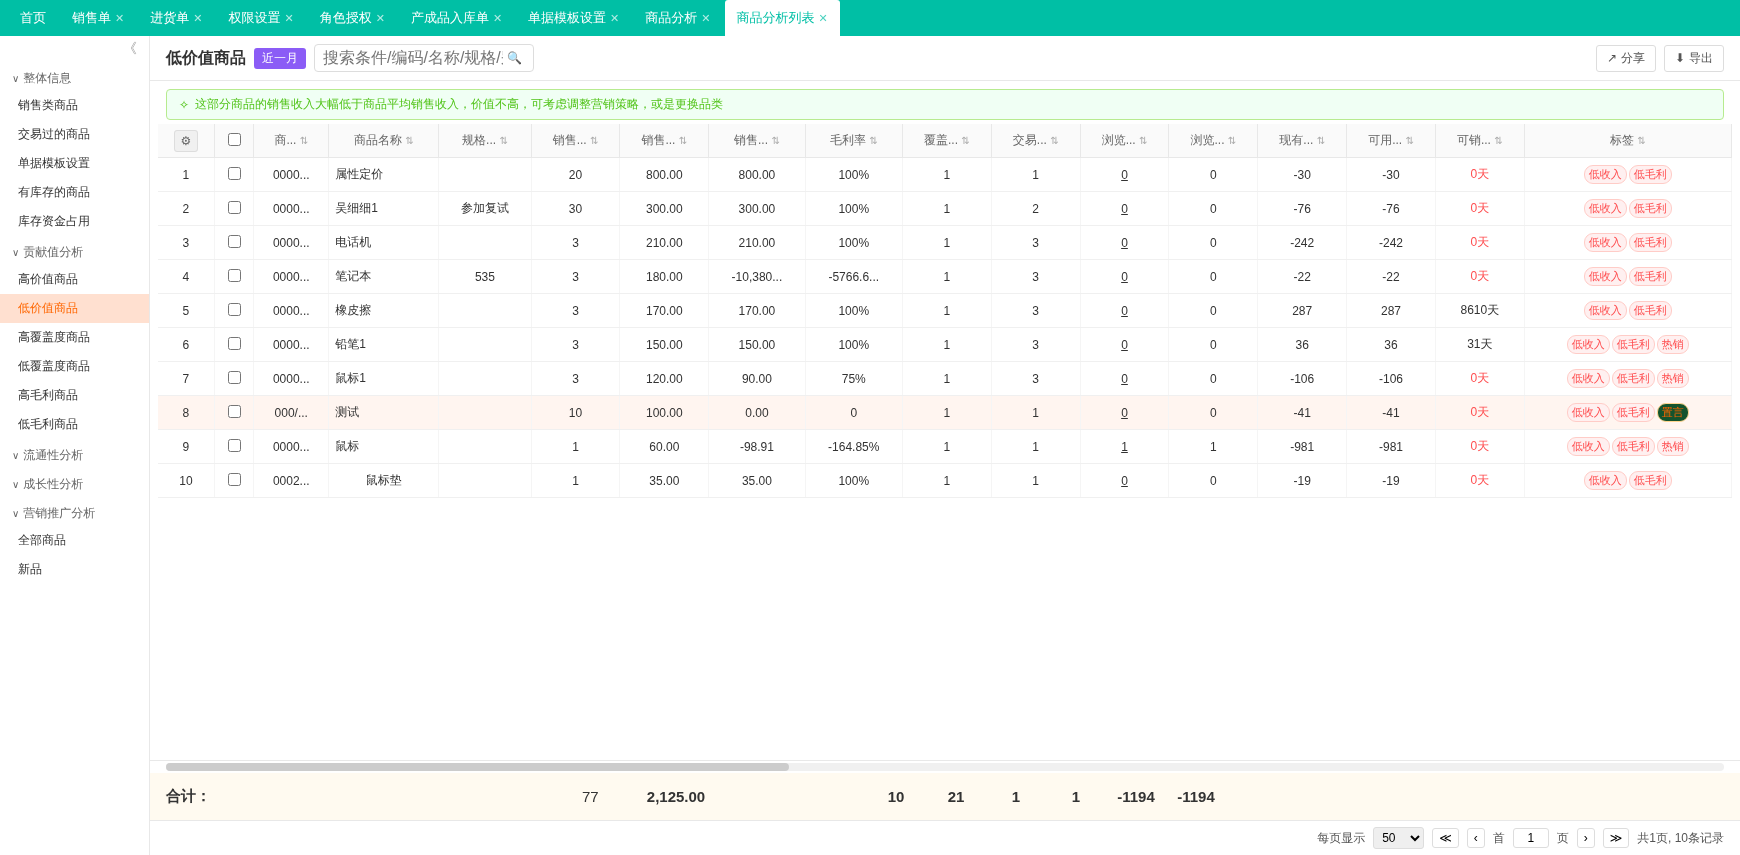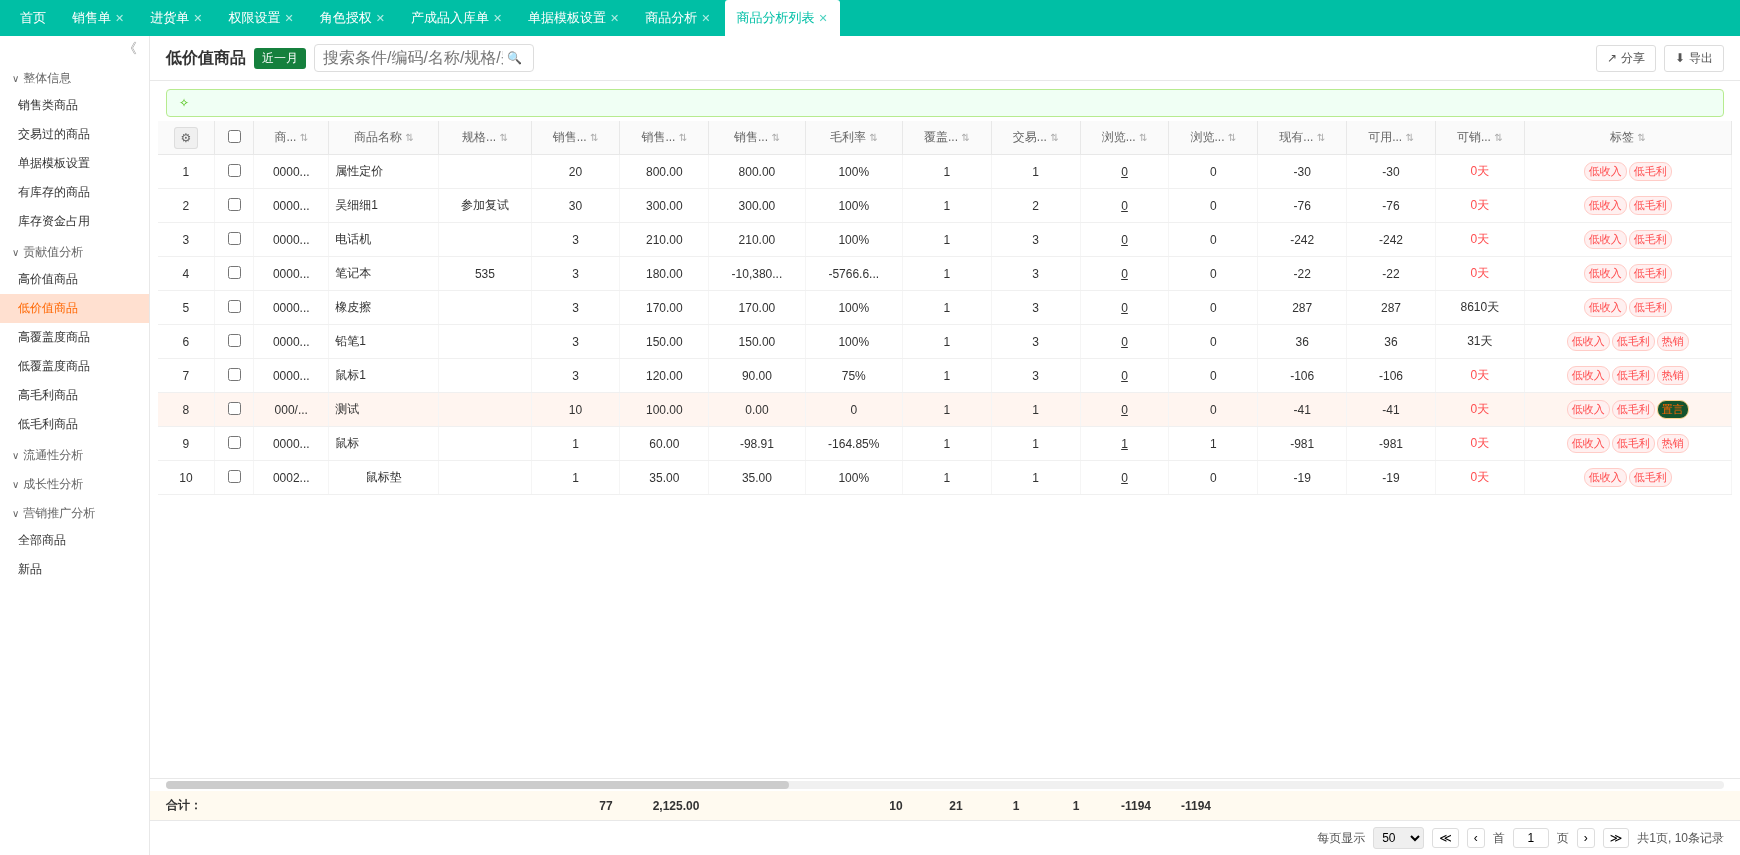--- a/index.html
+++ b/index.html
@@ -84,7 +84,7 @@
       color: #333;
     }
     .time-badge {
-      background: #15803d;
+      background: #8b5cf6;
       color: #fff;
       padding: 2px 8px;
       border-radius: 3px;

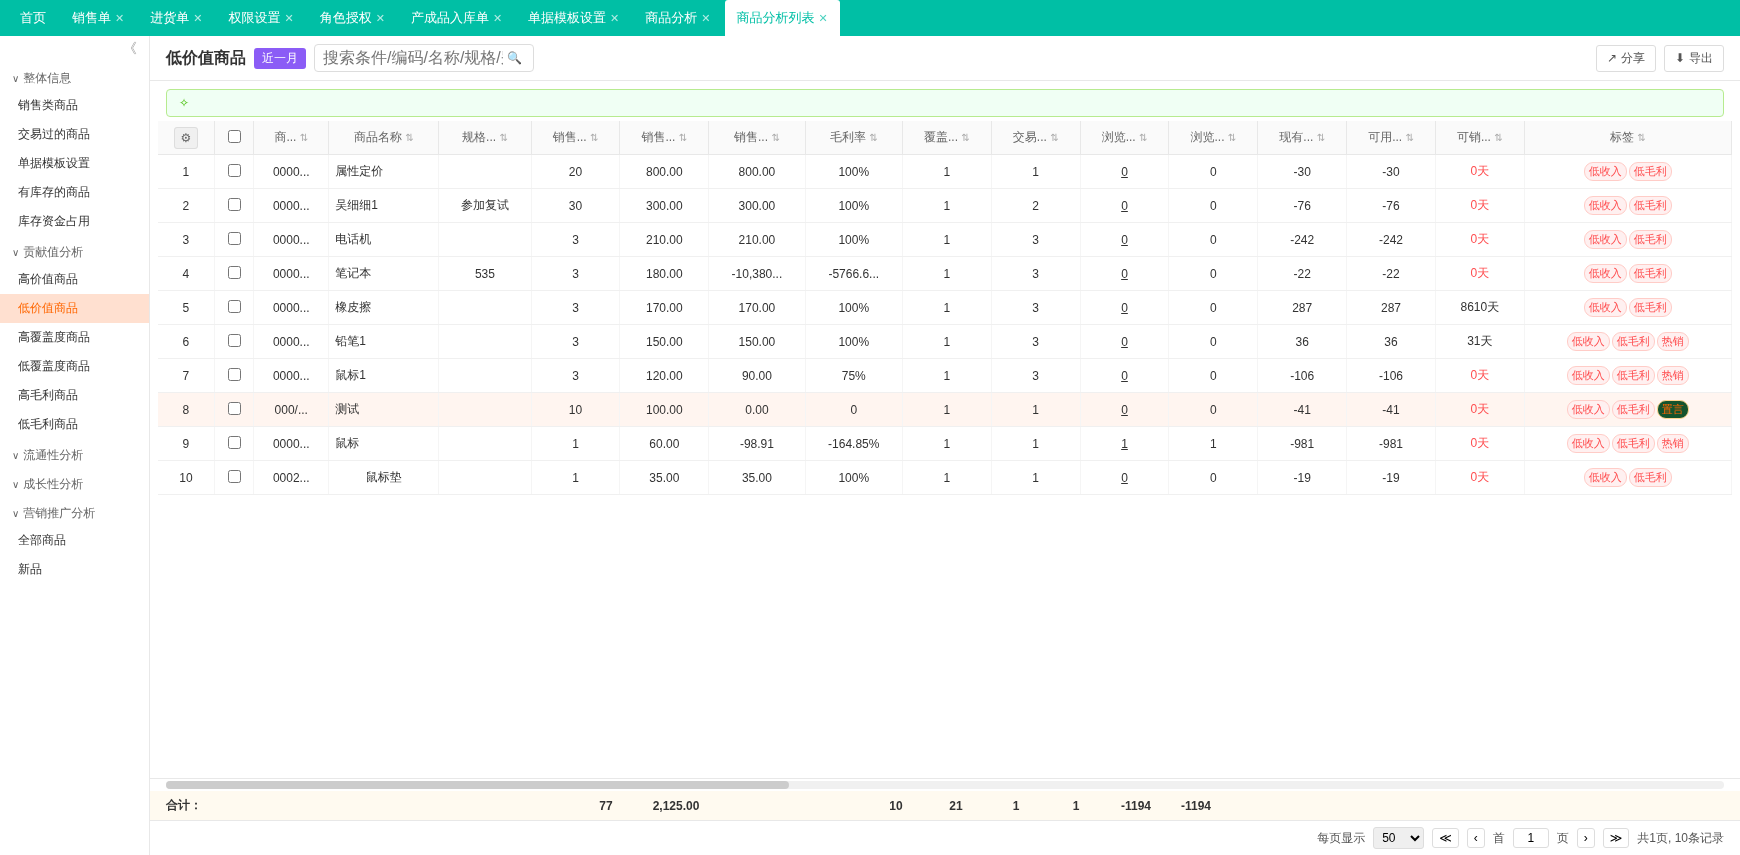--- a/index.html
+++ b/index.html
@@ -384,6 +384,7 @@
 
     <div class="info-bar">
       <span>✧</span>
+      <span>这部分商品的销售收入大幅低于商品平均销售收入，价值不高，可考虑调整营销策略，或是更换品类</span>
     </div>
 
     <div class="table-wrapper">

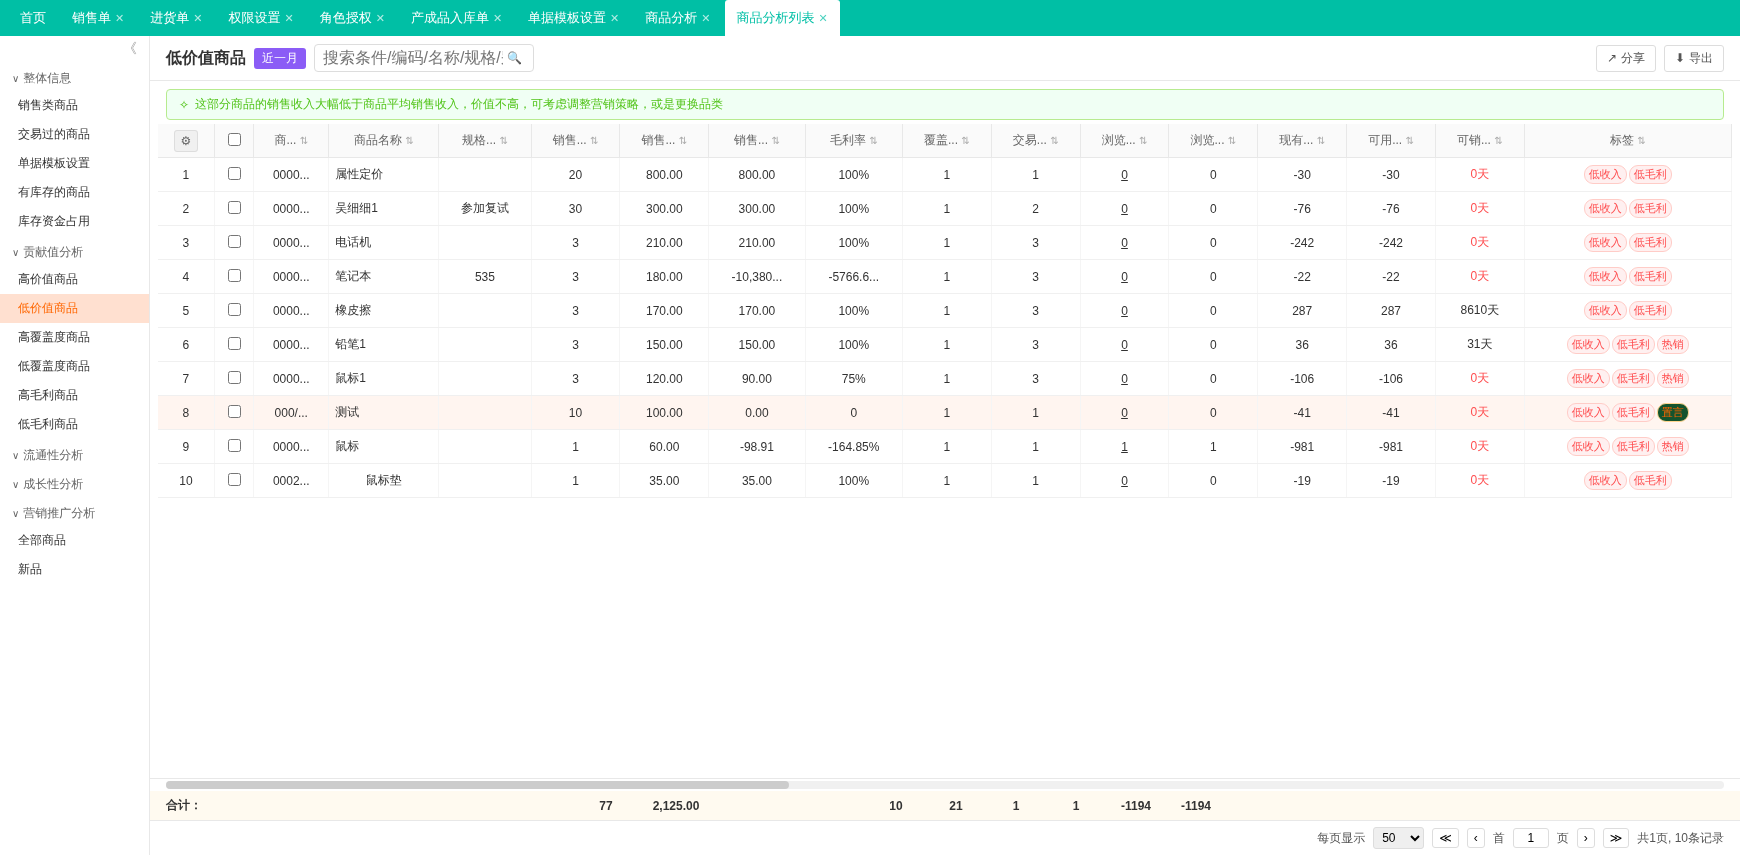--- a/index.html
+++ b/index.html
@@ -202,11 +202,11 @@
     .total-row {
       display: flex;
       align-items: center;
-      padding: 6px 16px;
+      padding: 14px 16px;
       gap: 0;
       background: #fffaf0;
       border-bottom: 1px solid #e8e8e8;
-      font-size: 12px;
+      font-size: 15px;
     }
     .total-label {
       width: 120px;

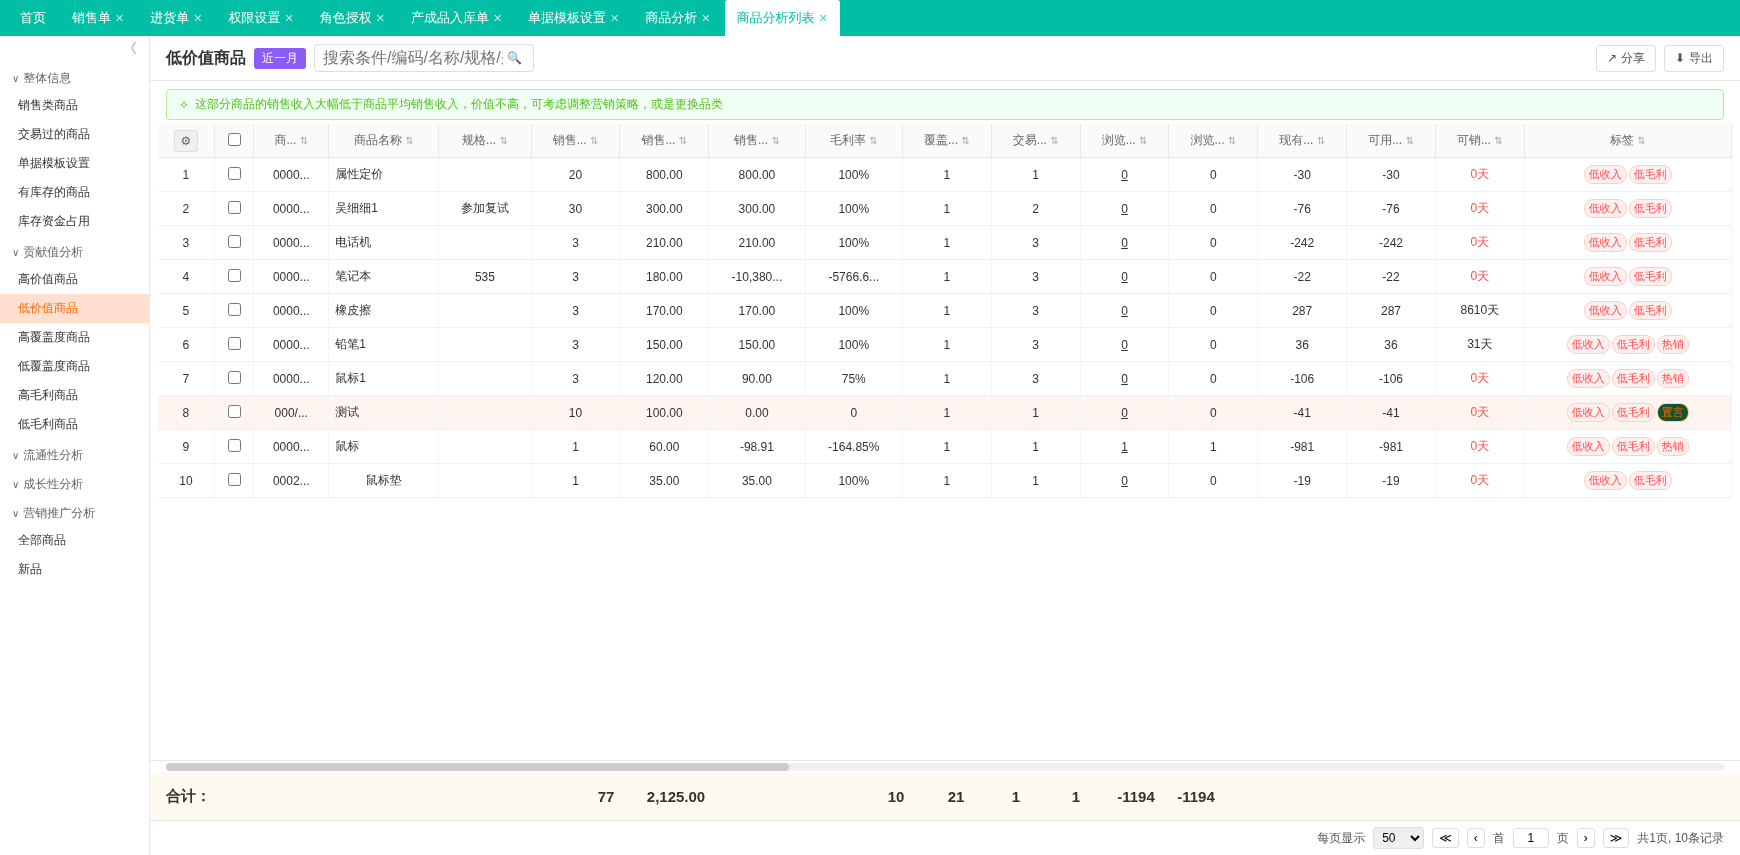--- a/index.html
+++ b/index.html
@@ -617,7 +617,7 @@
             <div style="min-width: 60px; text-align: center; padding: 0px 6px; font-weight: normal;"></div>
             <div style="min-width: 100px; text-align: center; padding: 0px 6px; font-weight: normal;"></div>
             <div style="min-width: 60px; text-align: center; padding: 0px 6px; font-weight: normal;"></div>
-            <div style="min-width: 60px; text-align: center; padding: 0px 6px; font-weight: bold;">77</div>
+            <div style="min-width: 60px; padding: 0px 6px; font-weight: normal;">77</div>
             <div style="min-width: 80px; text-align: center; padding: 0px 6px; font-weight: bold;">2,125.00</div>
             <div style="min-width: 80px; text-align: center; padding: 0px 6px; font-weight: normal;"></div>
             <div style="min-width: 70px; text-align: center; padding: 0px 6px; font-weight: normal;"></div>

